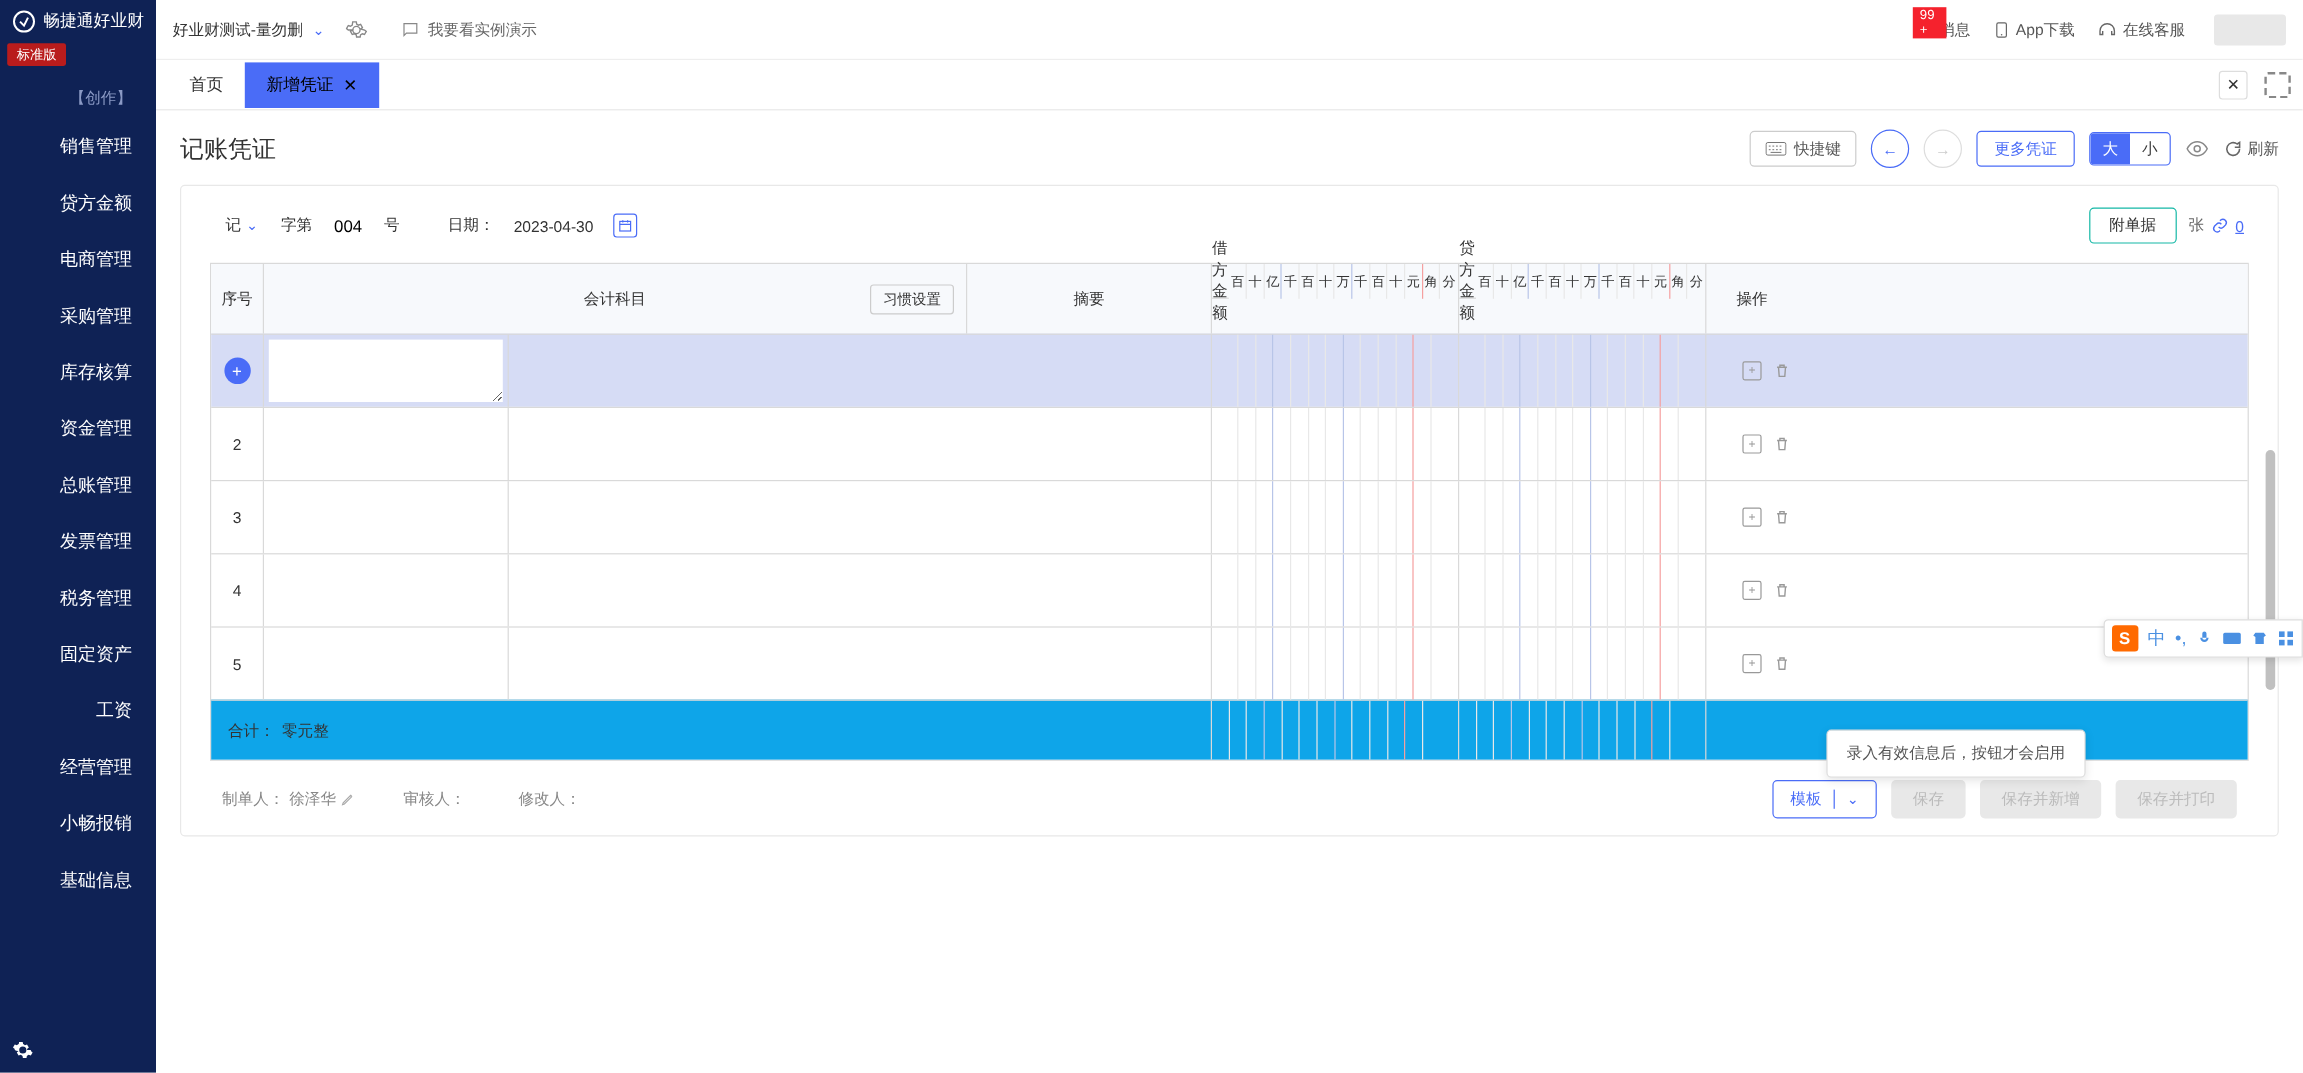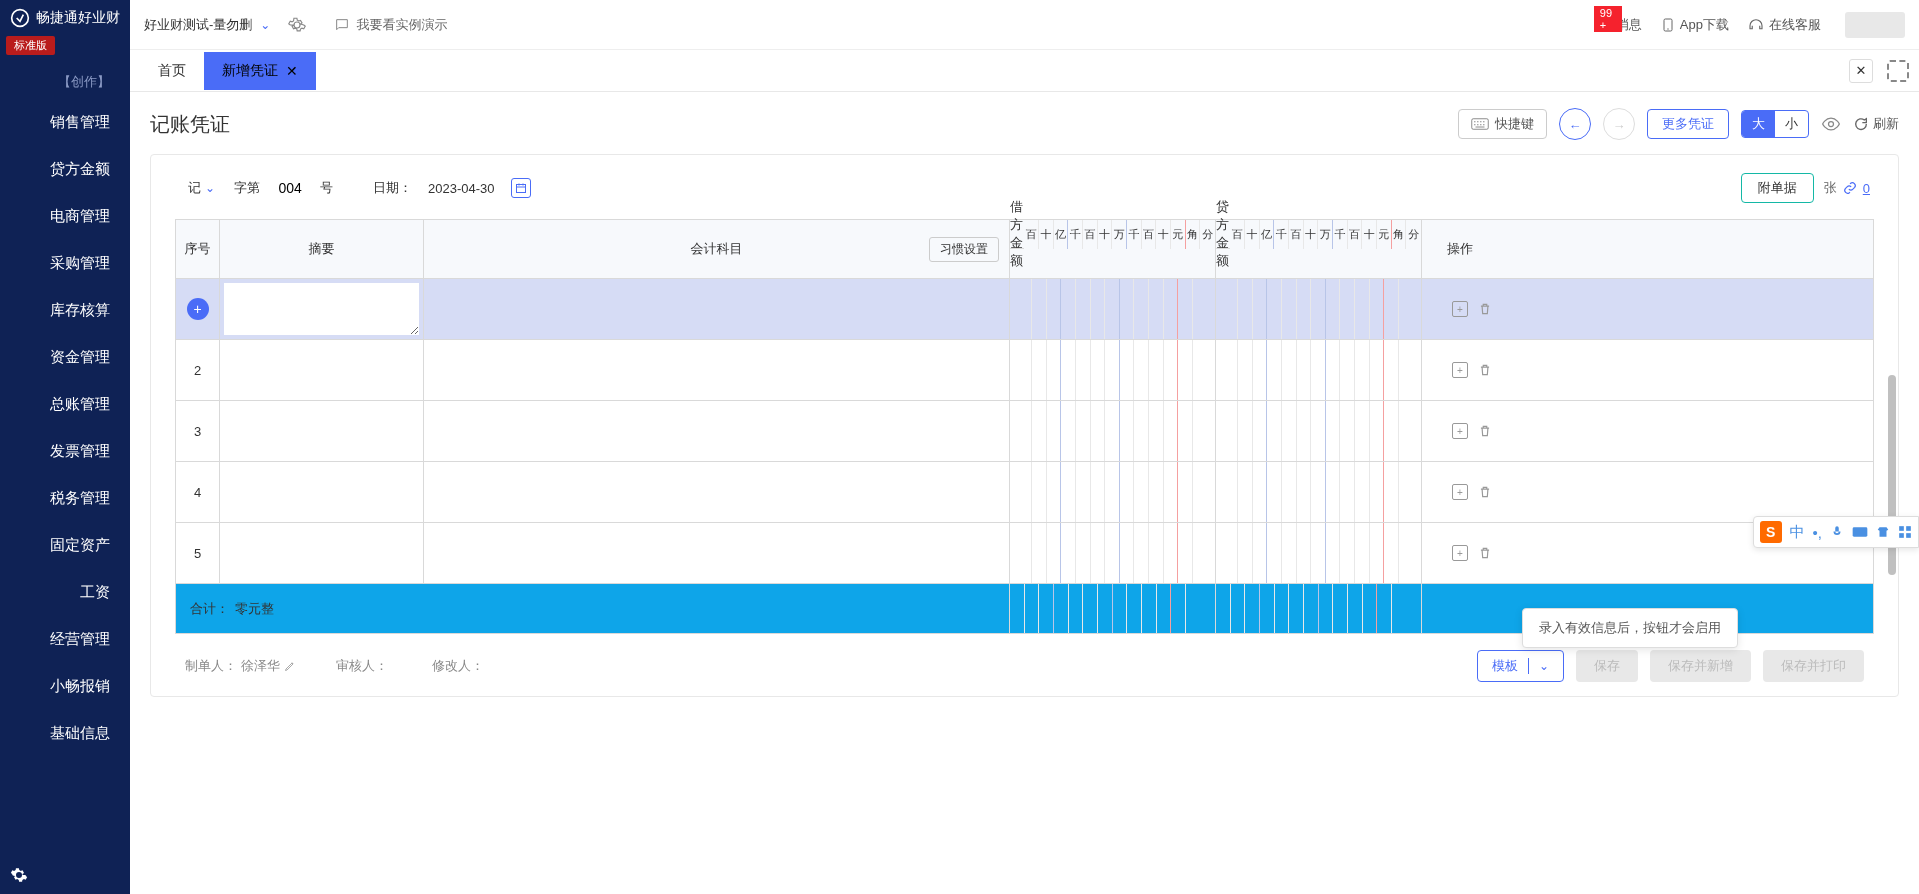--- a/index.html
+++ b/index.html
@@ -289,11 +289,11 @@
       <div class="vtable">
         <div class="vhead">
           <div class="th th-seq">序号</div>
-          <div class="th th-summary">摘要</div>
           <div class="th th-subject">
             <span>会计科目</span>
             <span class="habit-btn">习惯设置</span>
           </div>
+          <div class="th th-summary">摘要</div>
           <div class="th-amount-group th-debit">
             <div class="th-amount-label">借方金额</div>
             <div class="th-digits" id="debit-digits">

